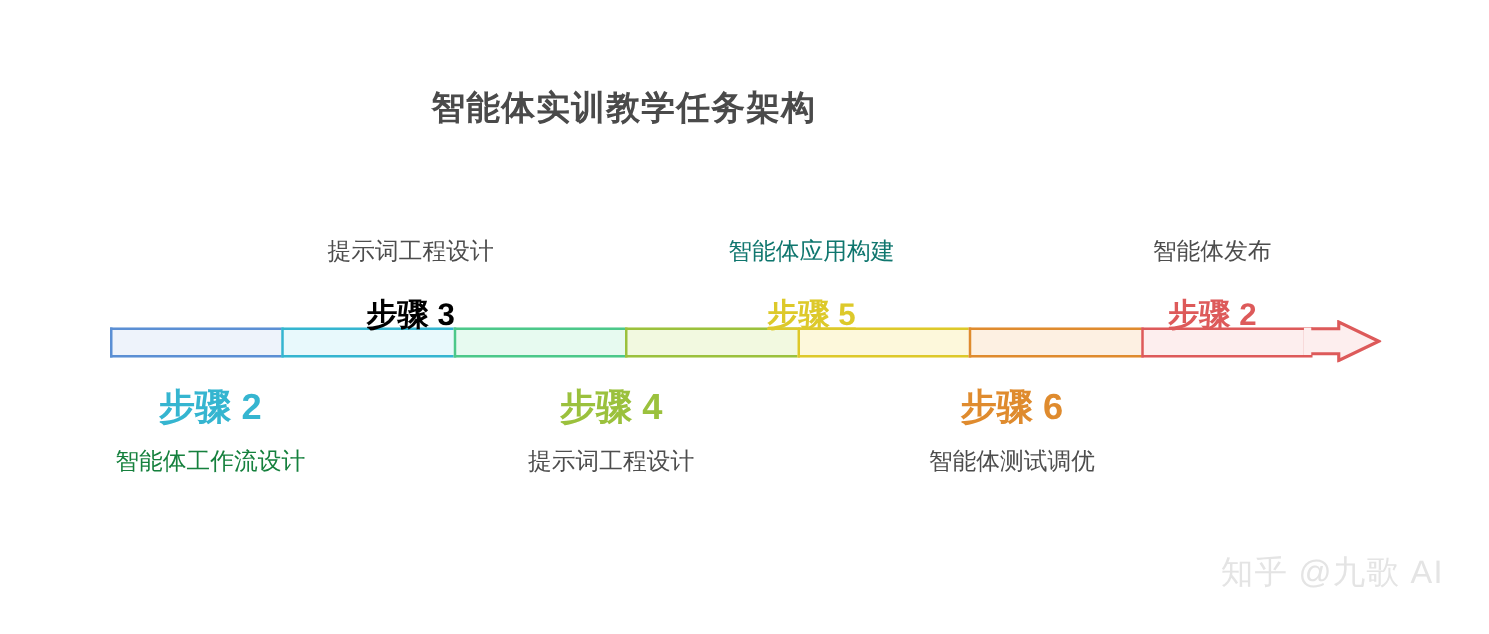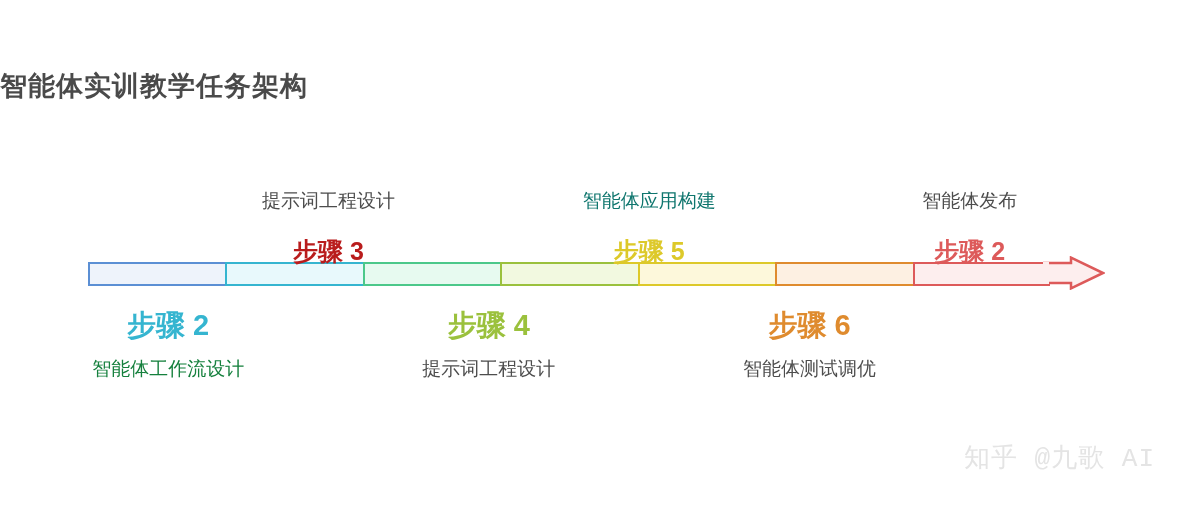--- a/index.html
+++ b/index.html
@@ -22,6 +22,7 @@
     top: 68px;
     left: 0;
     width: 998px;
+    text-align: center;
     font-size: 27px;
     font-weight: bold;
     color: #4a4a4a;

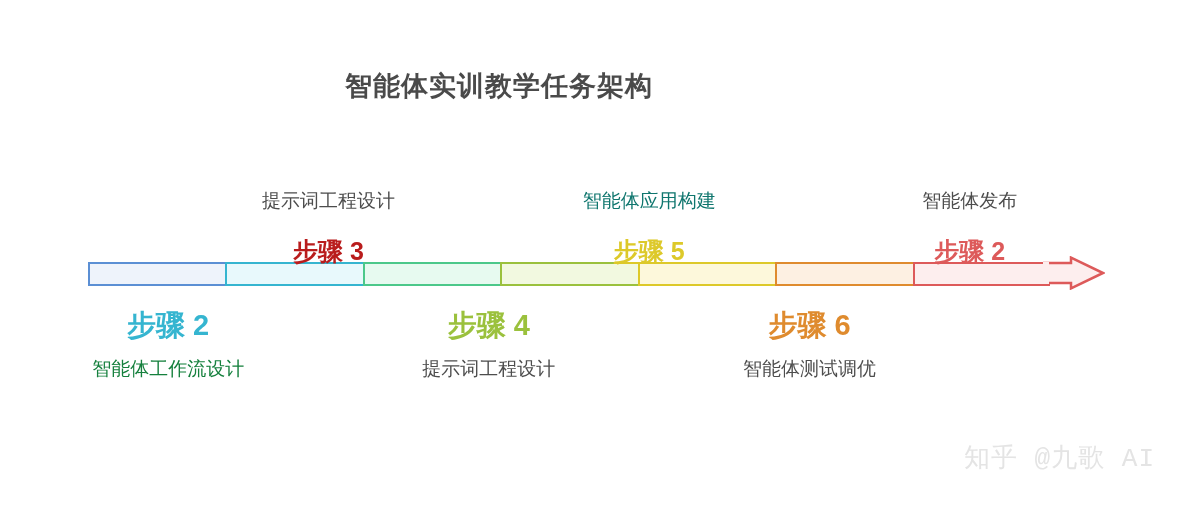--- a/index.html
+++ b/index.html
@@ -179,7 +179,7 @@
       </div>
       <div class="col">
         <div class="name-top" style="color: rgb(77, 77, 77);">提示词工程设计</div>
-        <div class="step-top" style="color: #b91c1c;">步骤 3</div>
+        <div class="step-top" style="color: #000000;">步骤 3</div>
       </div>
       <div class="col">
         <div class="step-bot" style="color: rgb(155, 193, 61);">步骤 4</div>

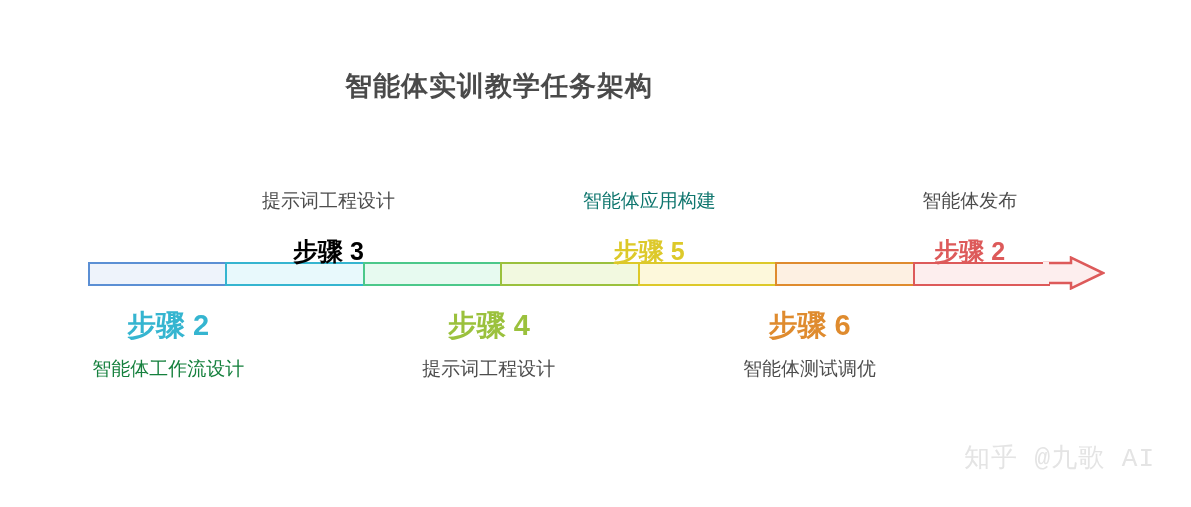--- a/index.html
+++ b/index.html
@@ -144,7 +144,6 @@
     color: #e4e4e4;
     letter-spacing: 1px;
     white-space: nowrap;
-    font-family: Liberation Mono, monospace;
   }
 </style>
 </head>

